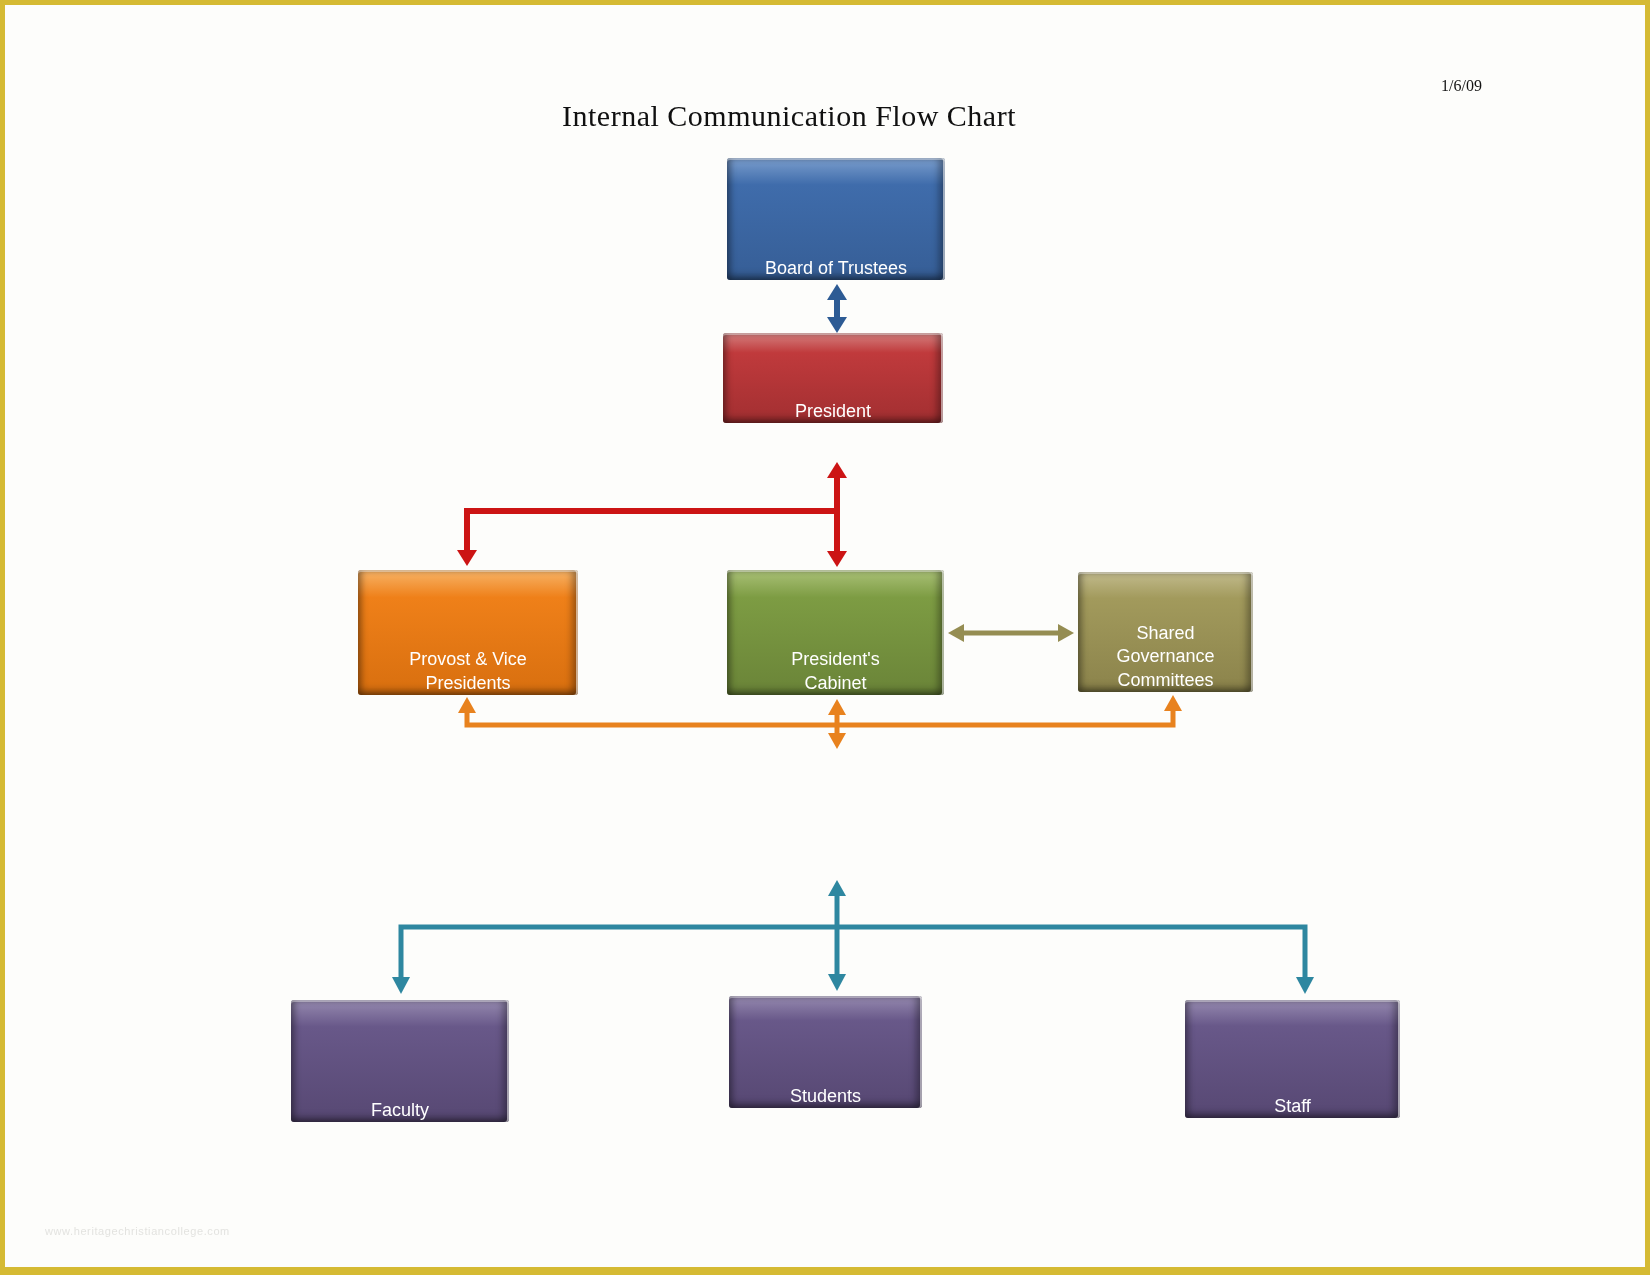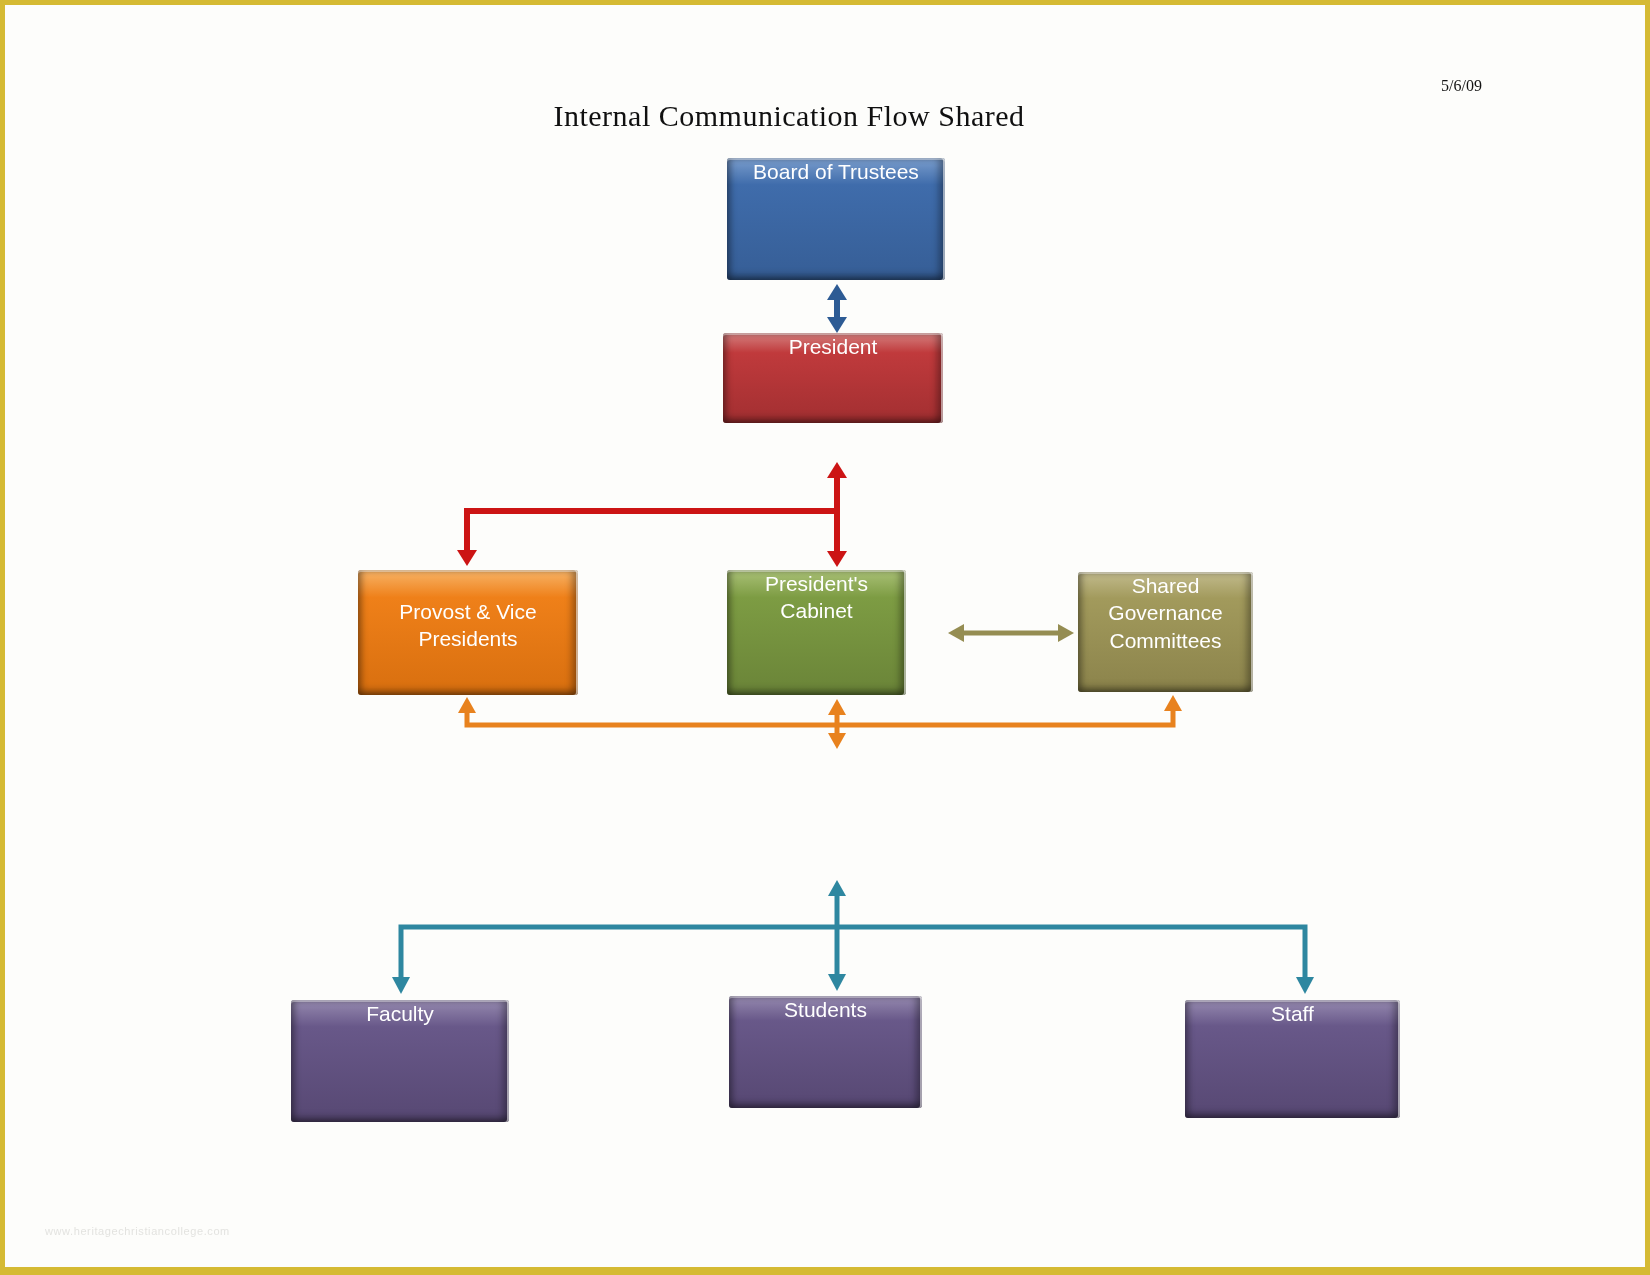--- a/index.html
+++ b/index.html
@@ -64,7 +64,7 @@
 <div class="frame">
 
   <div class="title">Internal Communication Flow Shared</div>
-  <div class="date">5/6/09</div>
+  <div class="date">1/6/09</div>
 
   <svg class="arrows" width="1650" height="1275" viewBox="0 0 1650 1275">
 

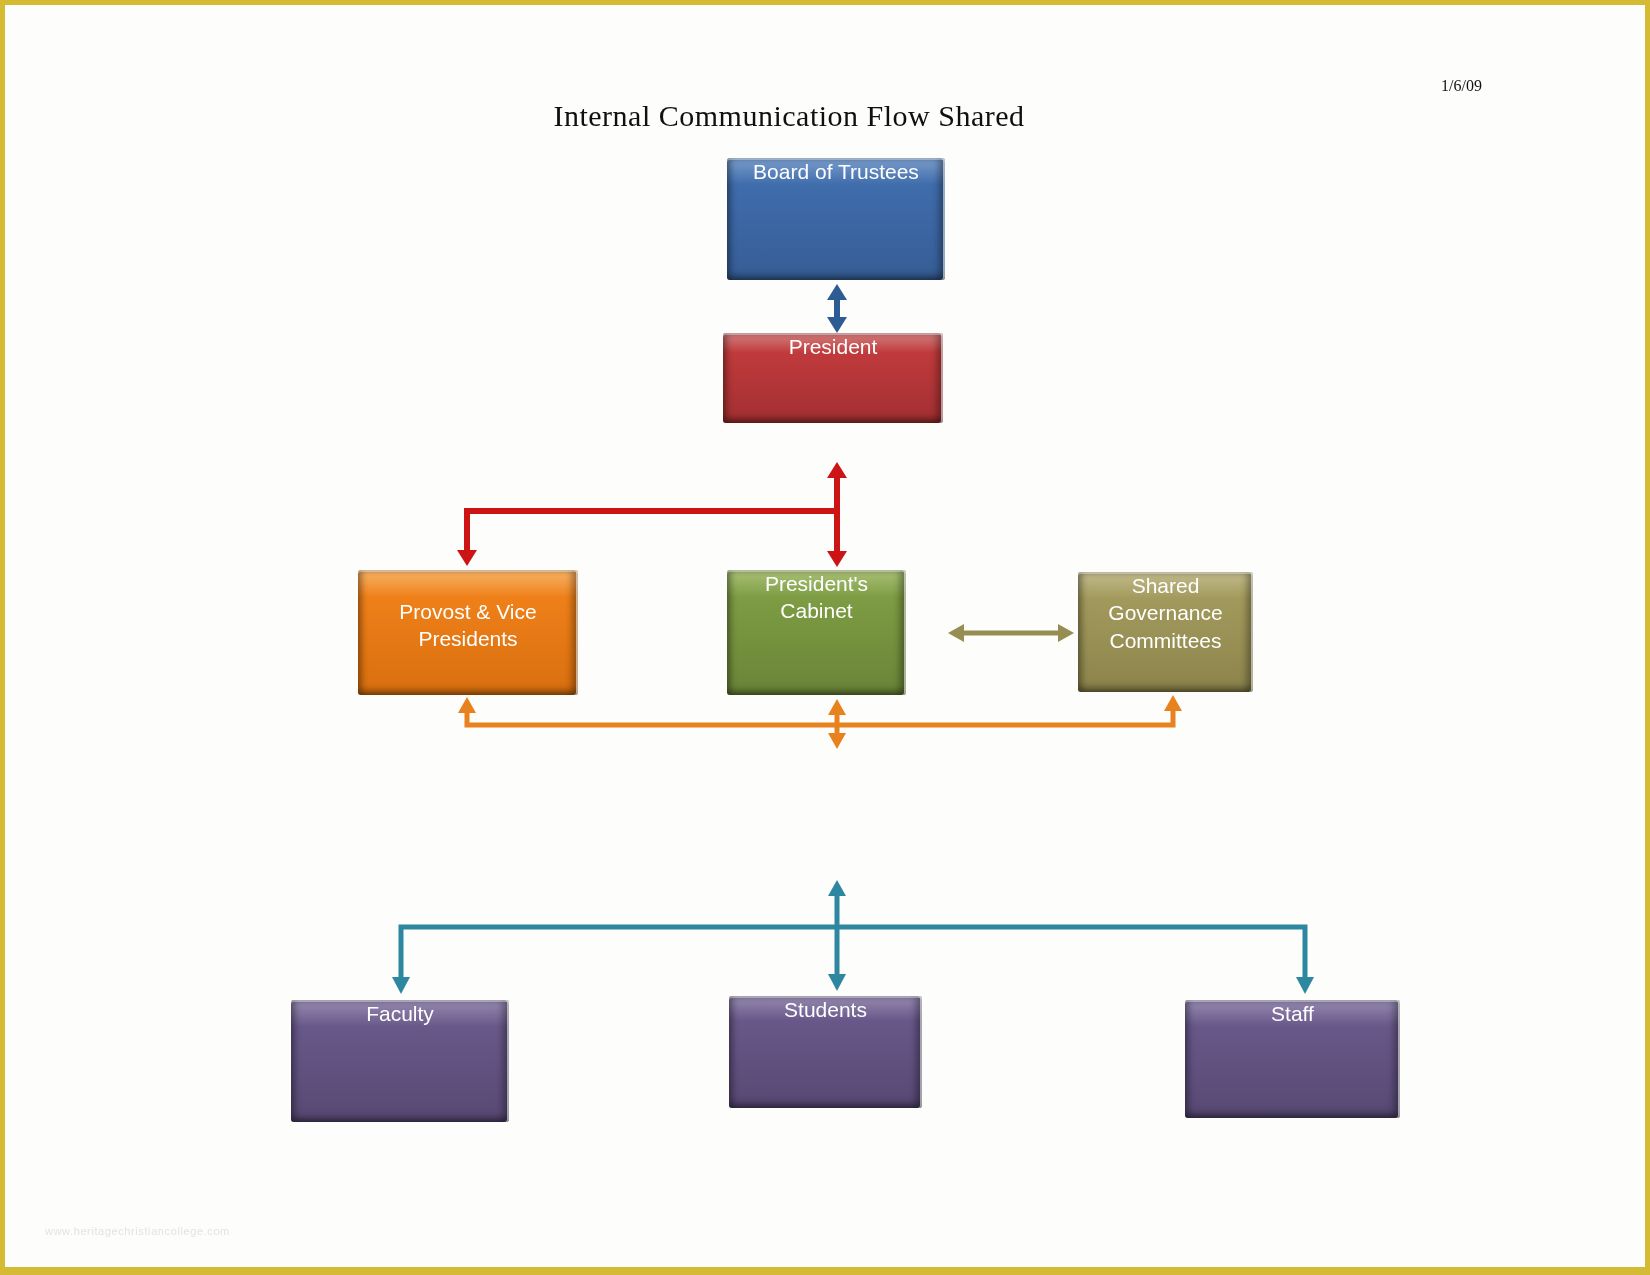--- a/index.html
+++ b/index.html
@@ -63,7 +63,7 @@
 
 <div class="frame">
 
-  <div class="title">Internal Communication Flow Shared</div>
+  <div class="title">Internal Communication Flow Chart</div>
   <div class="date">1/6/09</div>
 
   <svg class="arrows" width="1650" height="1275" viewBox="0 0 1650 1275">

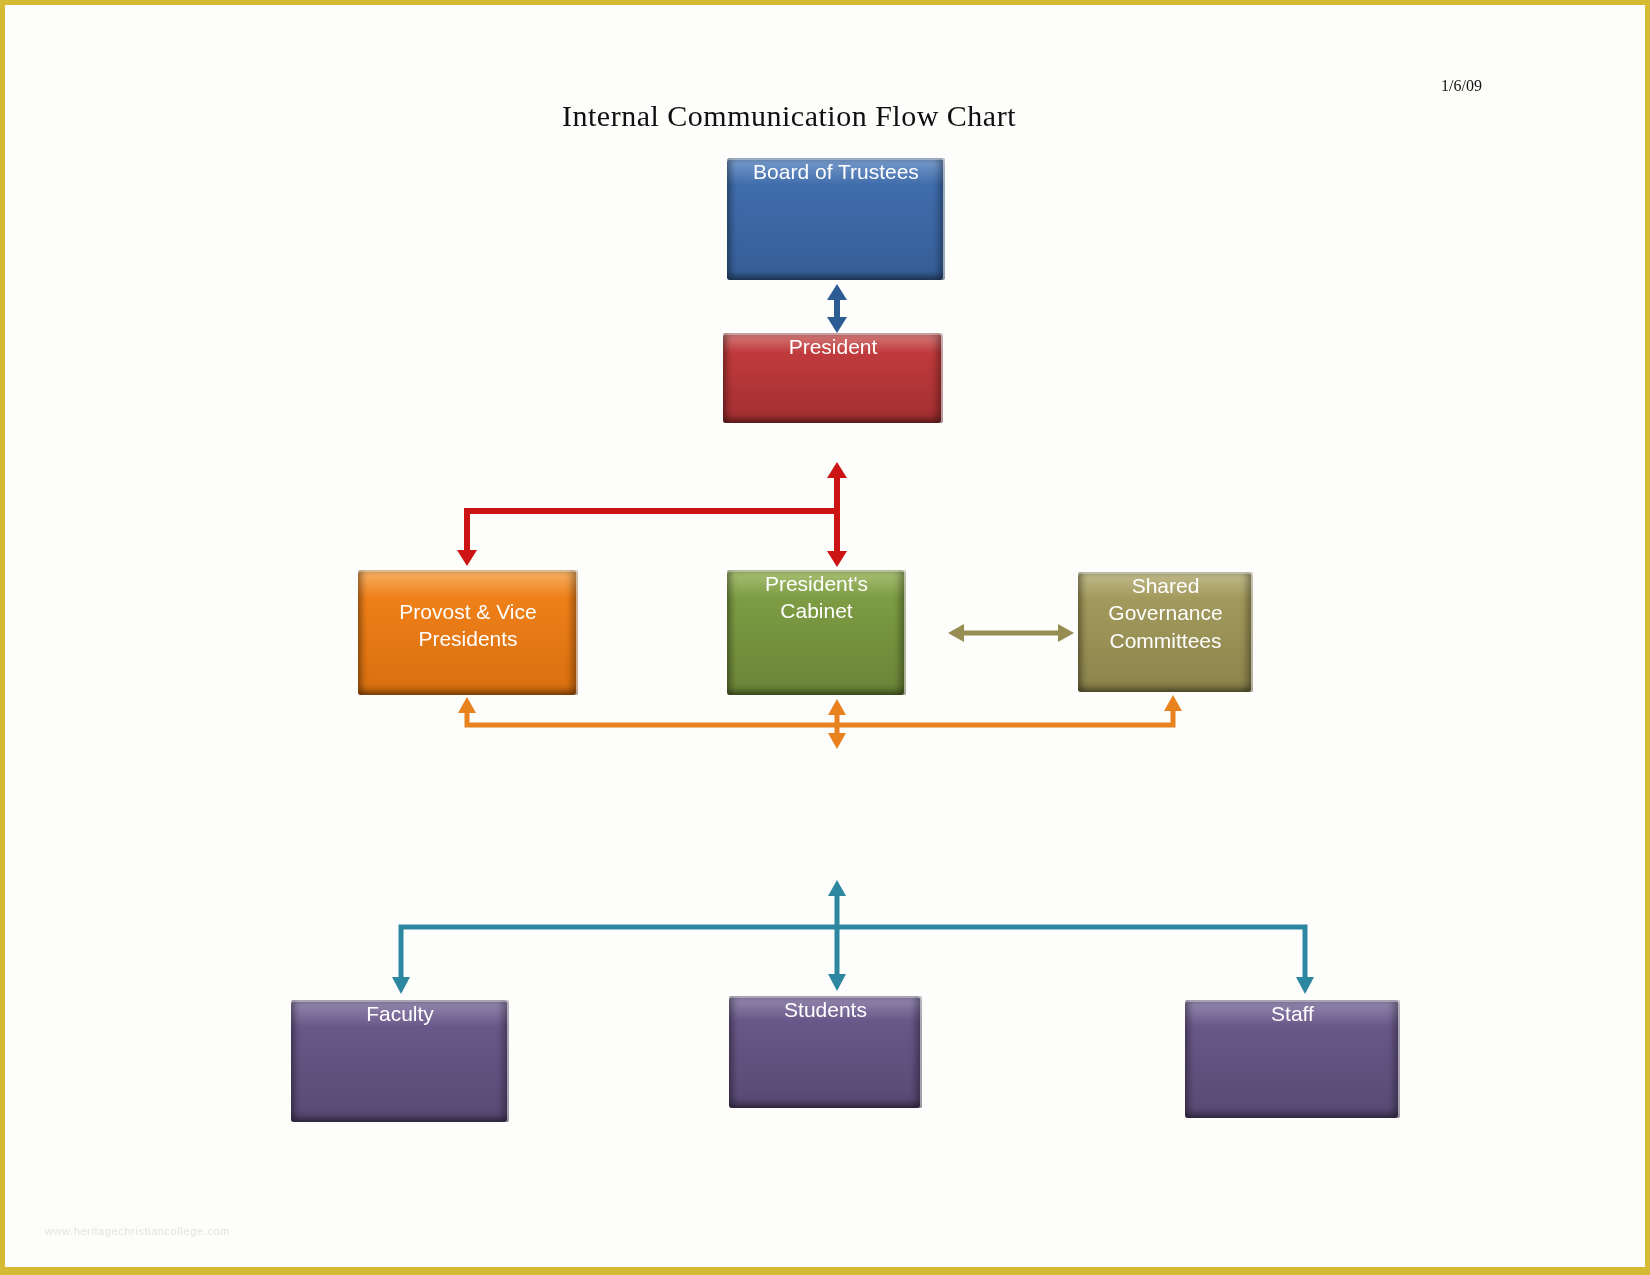--- a/index.html
+++ b/index.html
@@ -33,10 +33,10 @@
   svg.arrows{position:absolute;left:0;top:0;pointer-events:none;}
   .node{
     position:absolute;
-    display:flex;align-items:flex-start;justify-content:center;
+    display:flex;align-items:flex-end;justify-content:center;
     text-align:center;
     color:#ffffff;
-    font-size:21px;line-height:1.3;
+    font-size:18px;line-height:1.3;
     border-radius:3px;
     background:linear-gradient(to bottom,var(--light) 0%,var(--base) 22%,var(--dark) 100%);
     box-shadow:

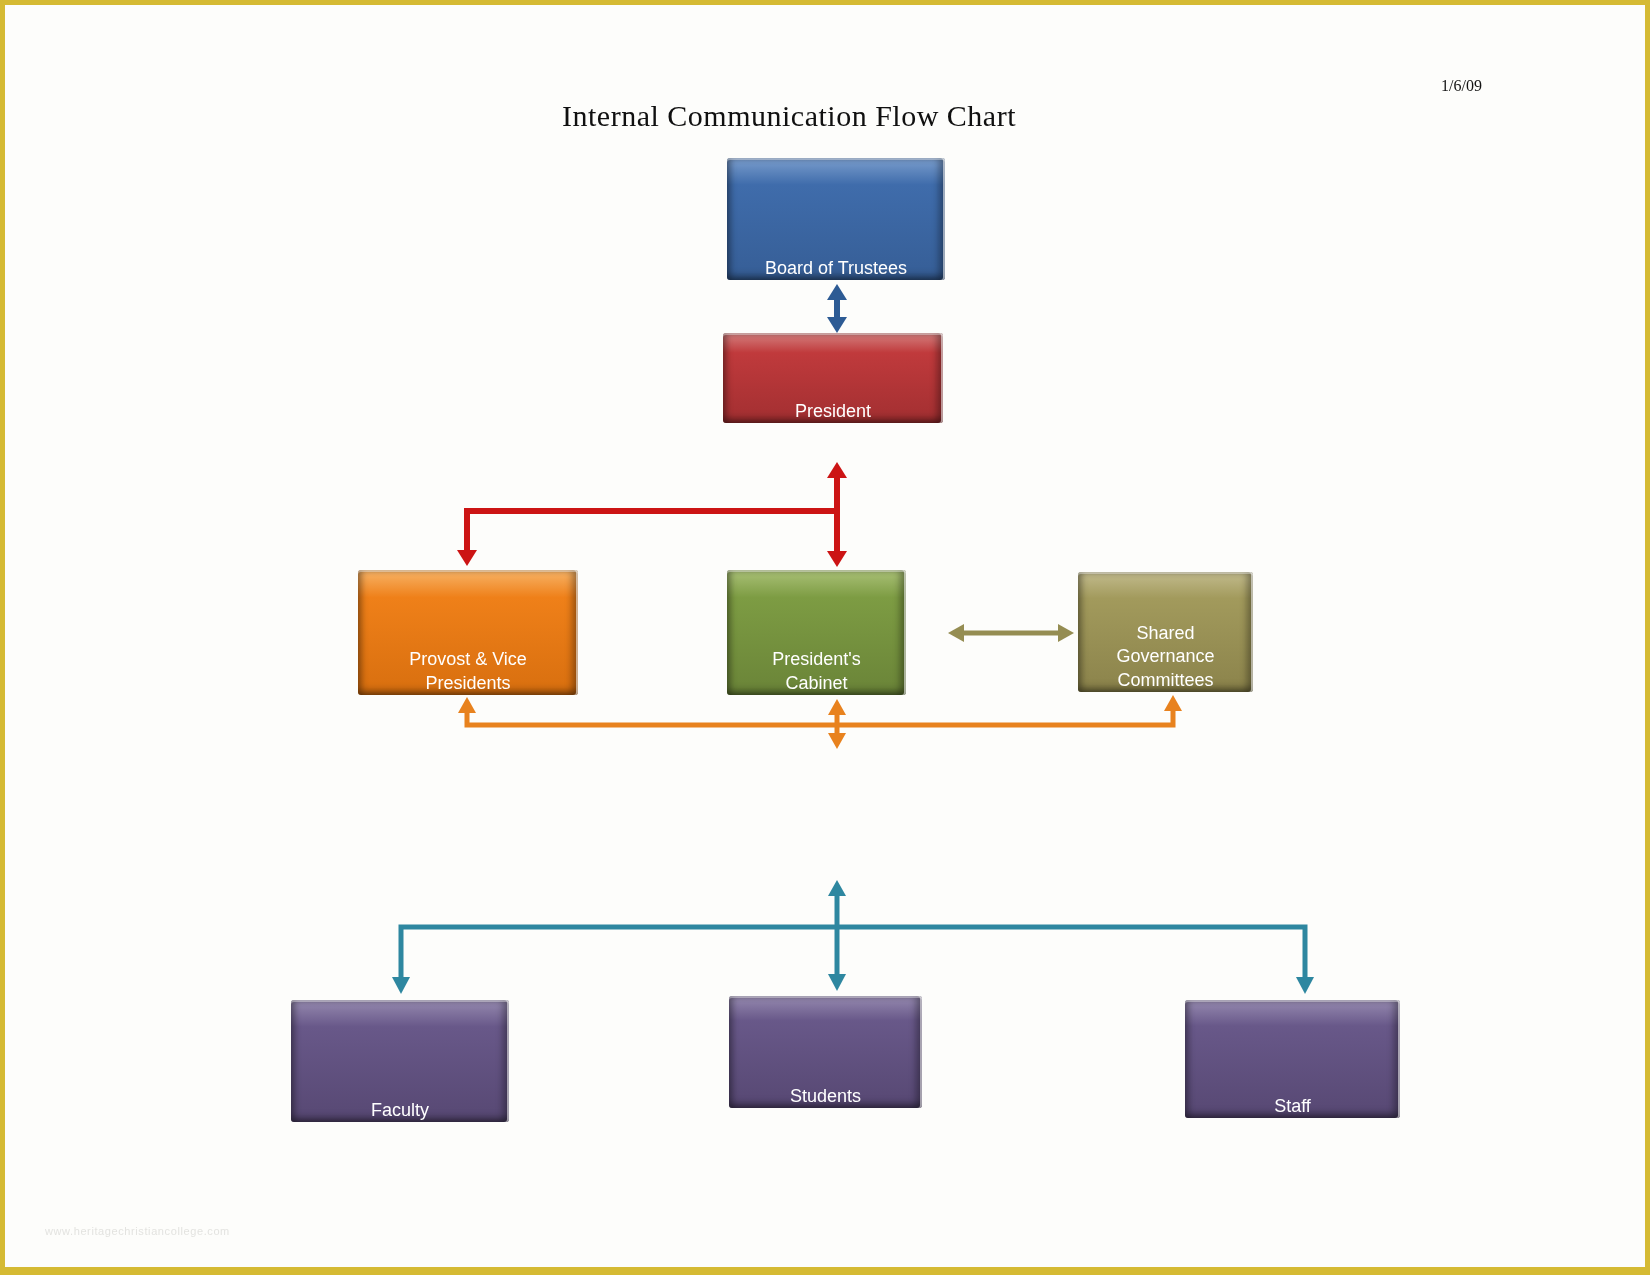--- a/index.html
+++ b/index.html
@@ -126,7 +126,7 @@
     <span>Provost &amp; Vice Presidents</span>
   </div>
 
-  <div class="node green w130" style="left:722px;top:565px;width:179px;height:125px">
+  <div class="node green w130" style="left:722px;top:565px;width:217px;height:125px">
     <span>President's Cabinet</span>
   </div>
 

